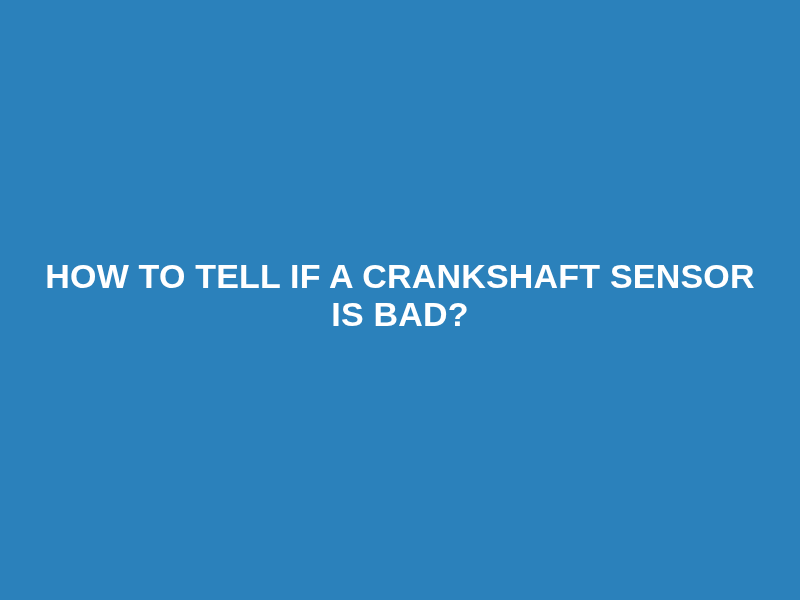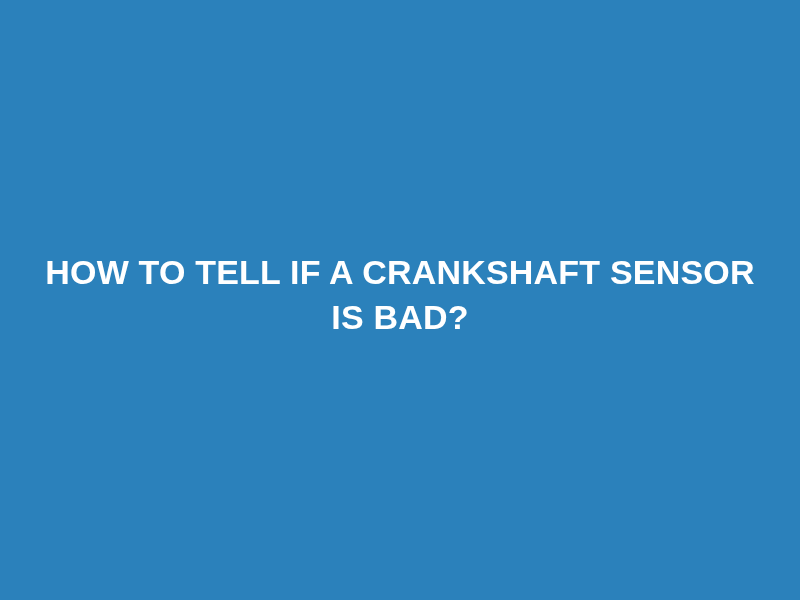--- a/index.html
+++ b/index.html
@@ -43,7 +43,7 @@
     font-family: "Liberation Sans", sans-serif;
     font-weight: bold;
     font-size: 34px;
-    line-height: 45px;
+    line-height: 38px;
     letter-spacing: 0.2px;
     text-align: center;
     text-transform: uppercase;

